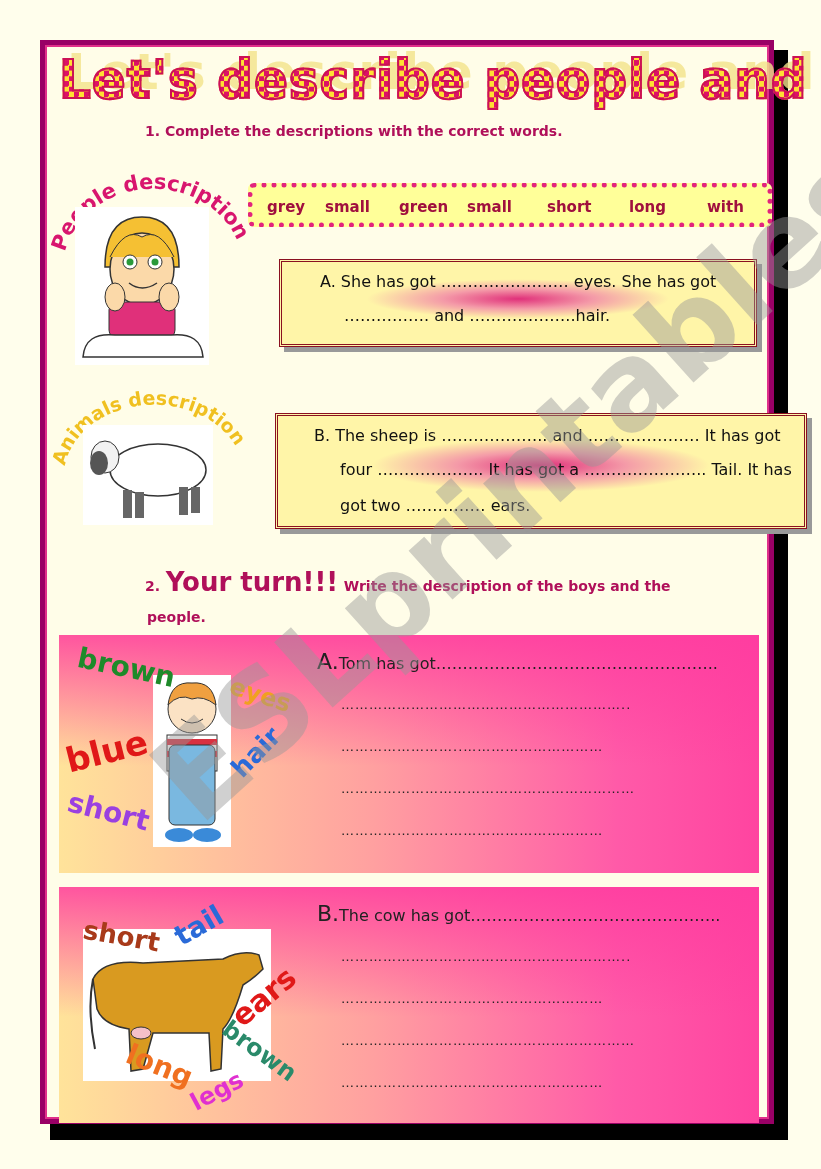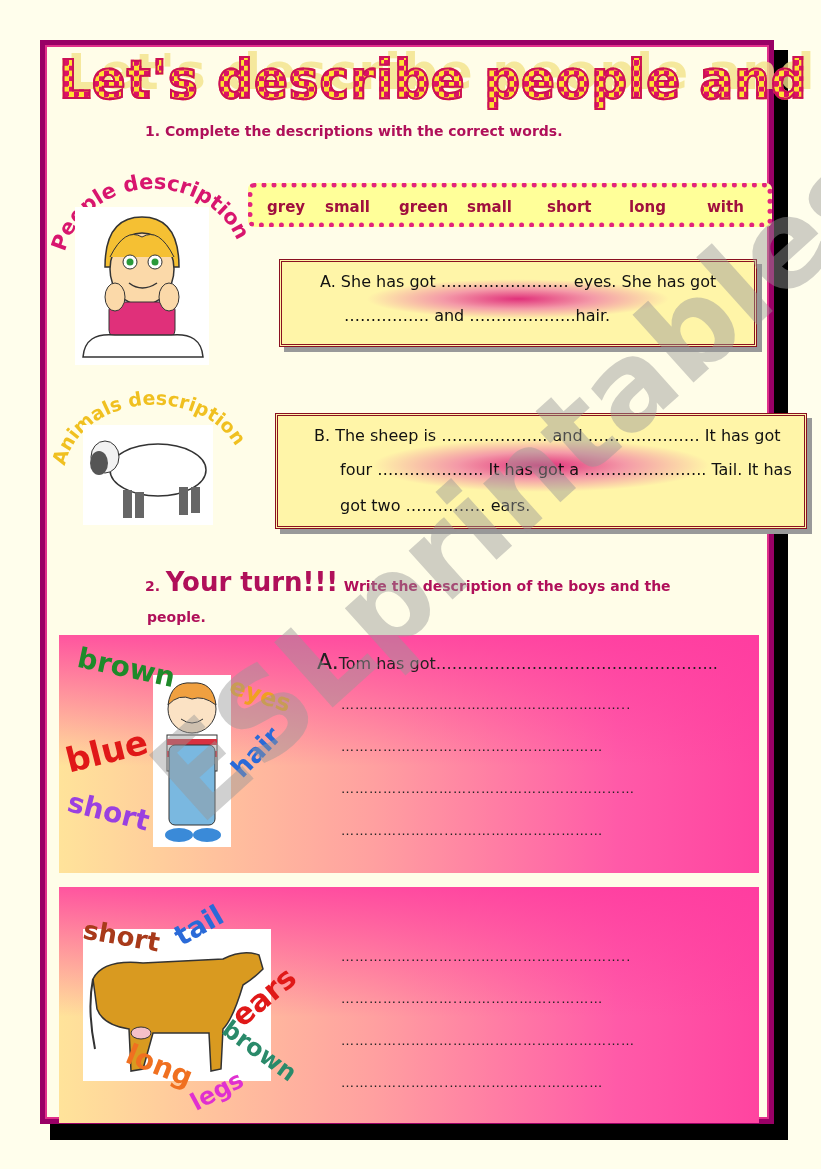--- a/index.html
+++ b/index.html
@@ -150,6 +150,7 @@
     <div class="word" style="left:66px;top:162px;font-size:28px;color:#f07020;transform:rotate(22deg)">long</div>
     <div class="word" style="left:130px;top:190px;font-size:24px;color:#e030d0;transform:rotate(-28deg)">legs</div>
 
+    <div class="head" style="left:258px;top:14px"><b>B.</b><span>The cow has got</span><span>………………………………………..</span></div>
     <div class="dots" style="left:282px;top:62px">……………………………………………………..</div>
     <div class="dots" style="left:282px;top:104px">……………………..…………………………</div>
     <div class="dots" style="left:282px;top:146px">………………………………………………………</div>

